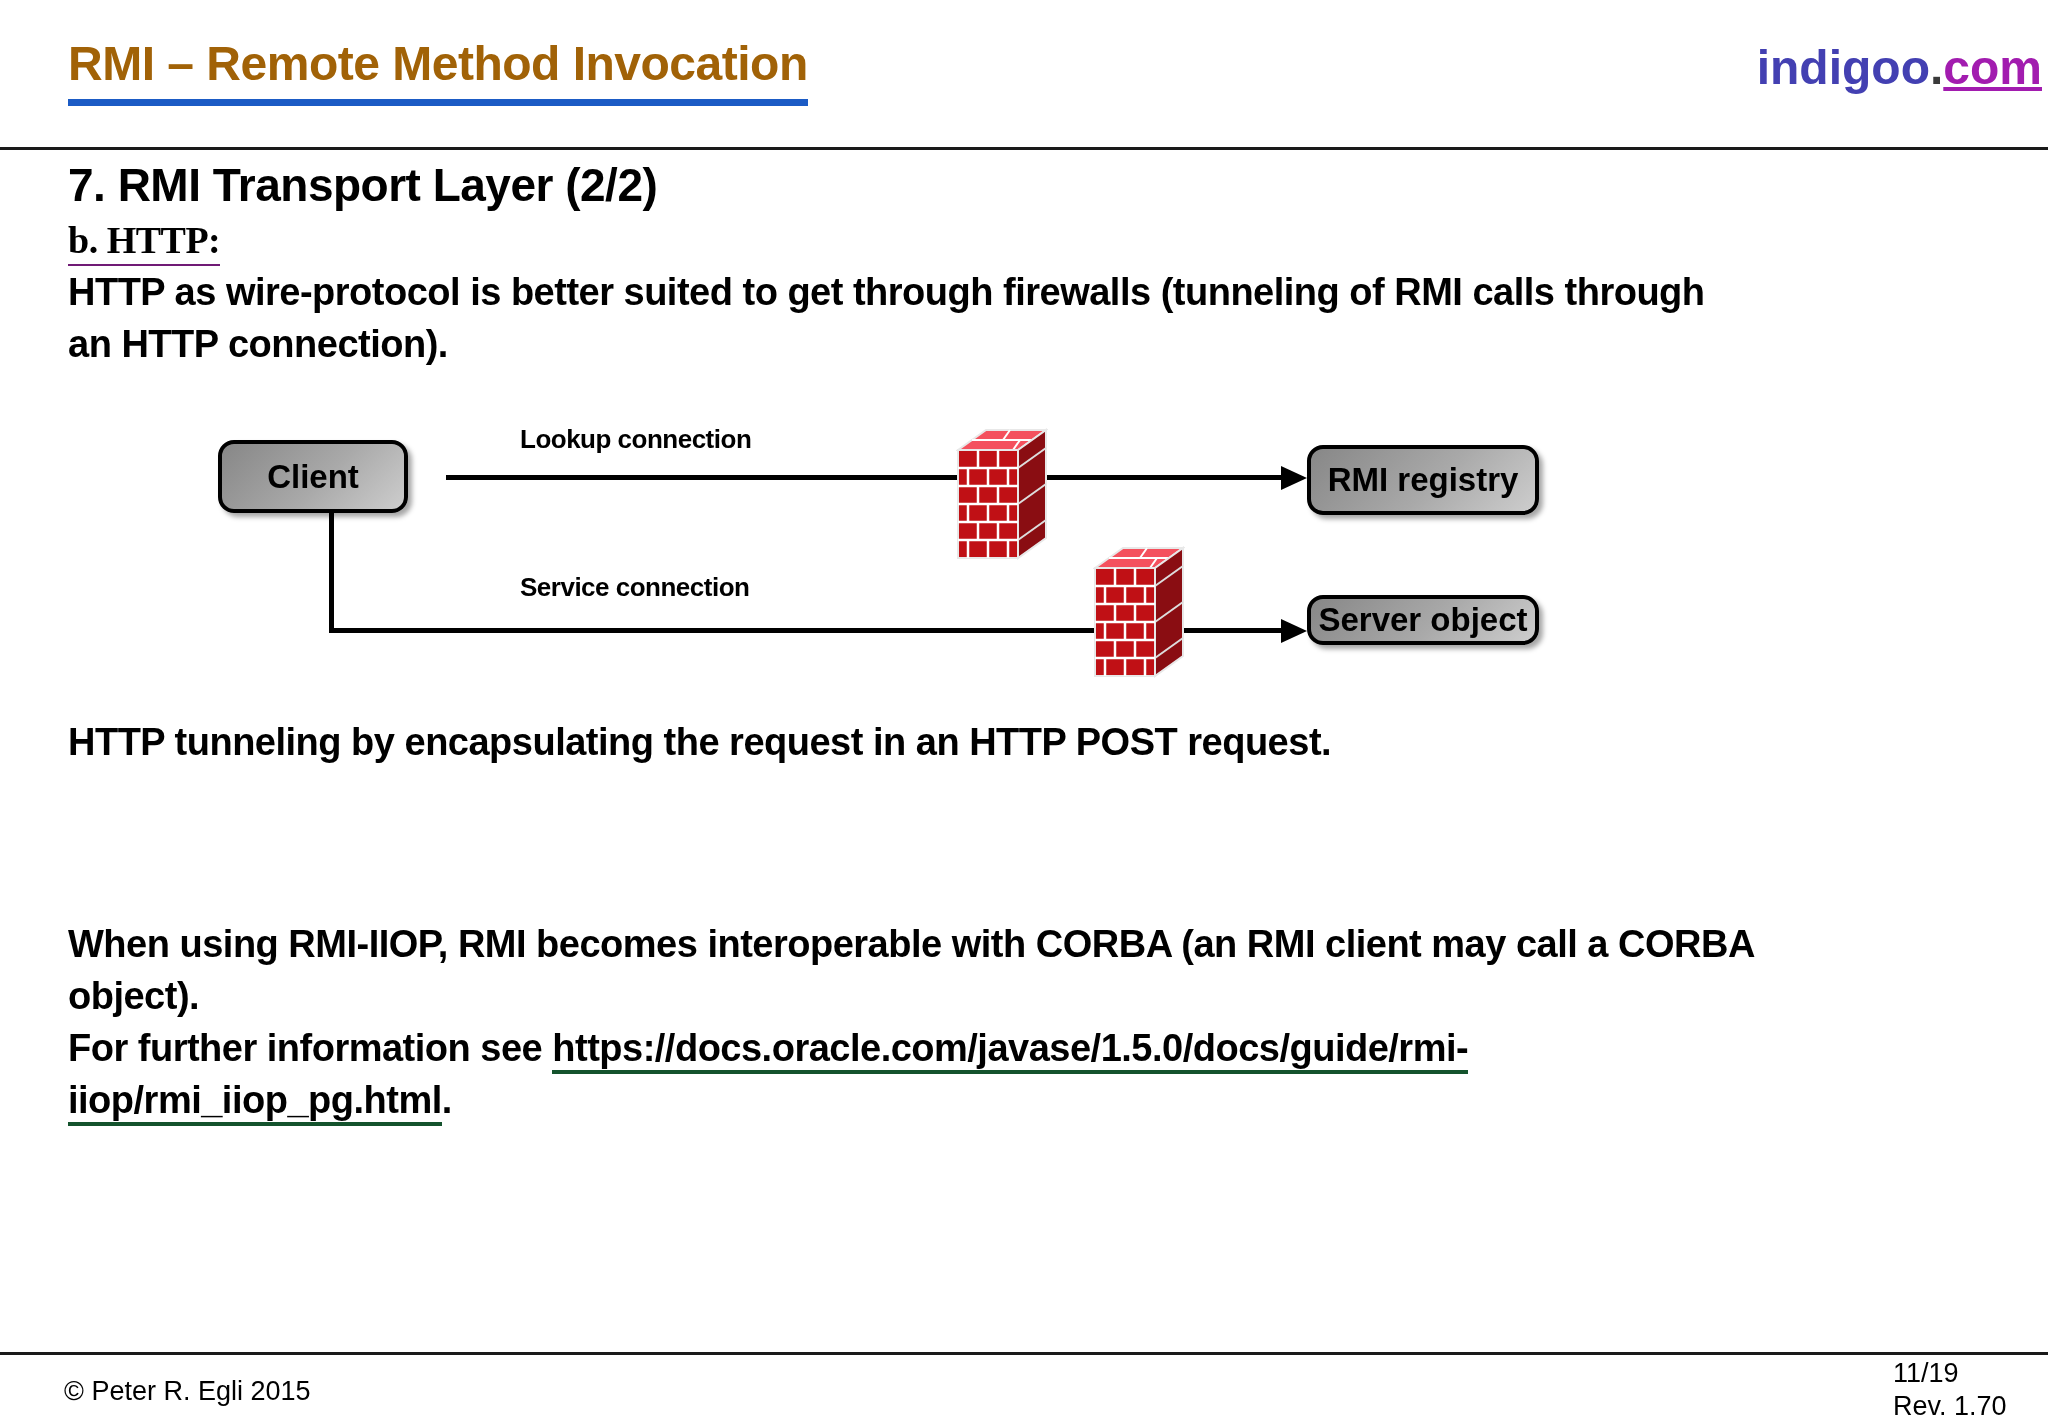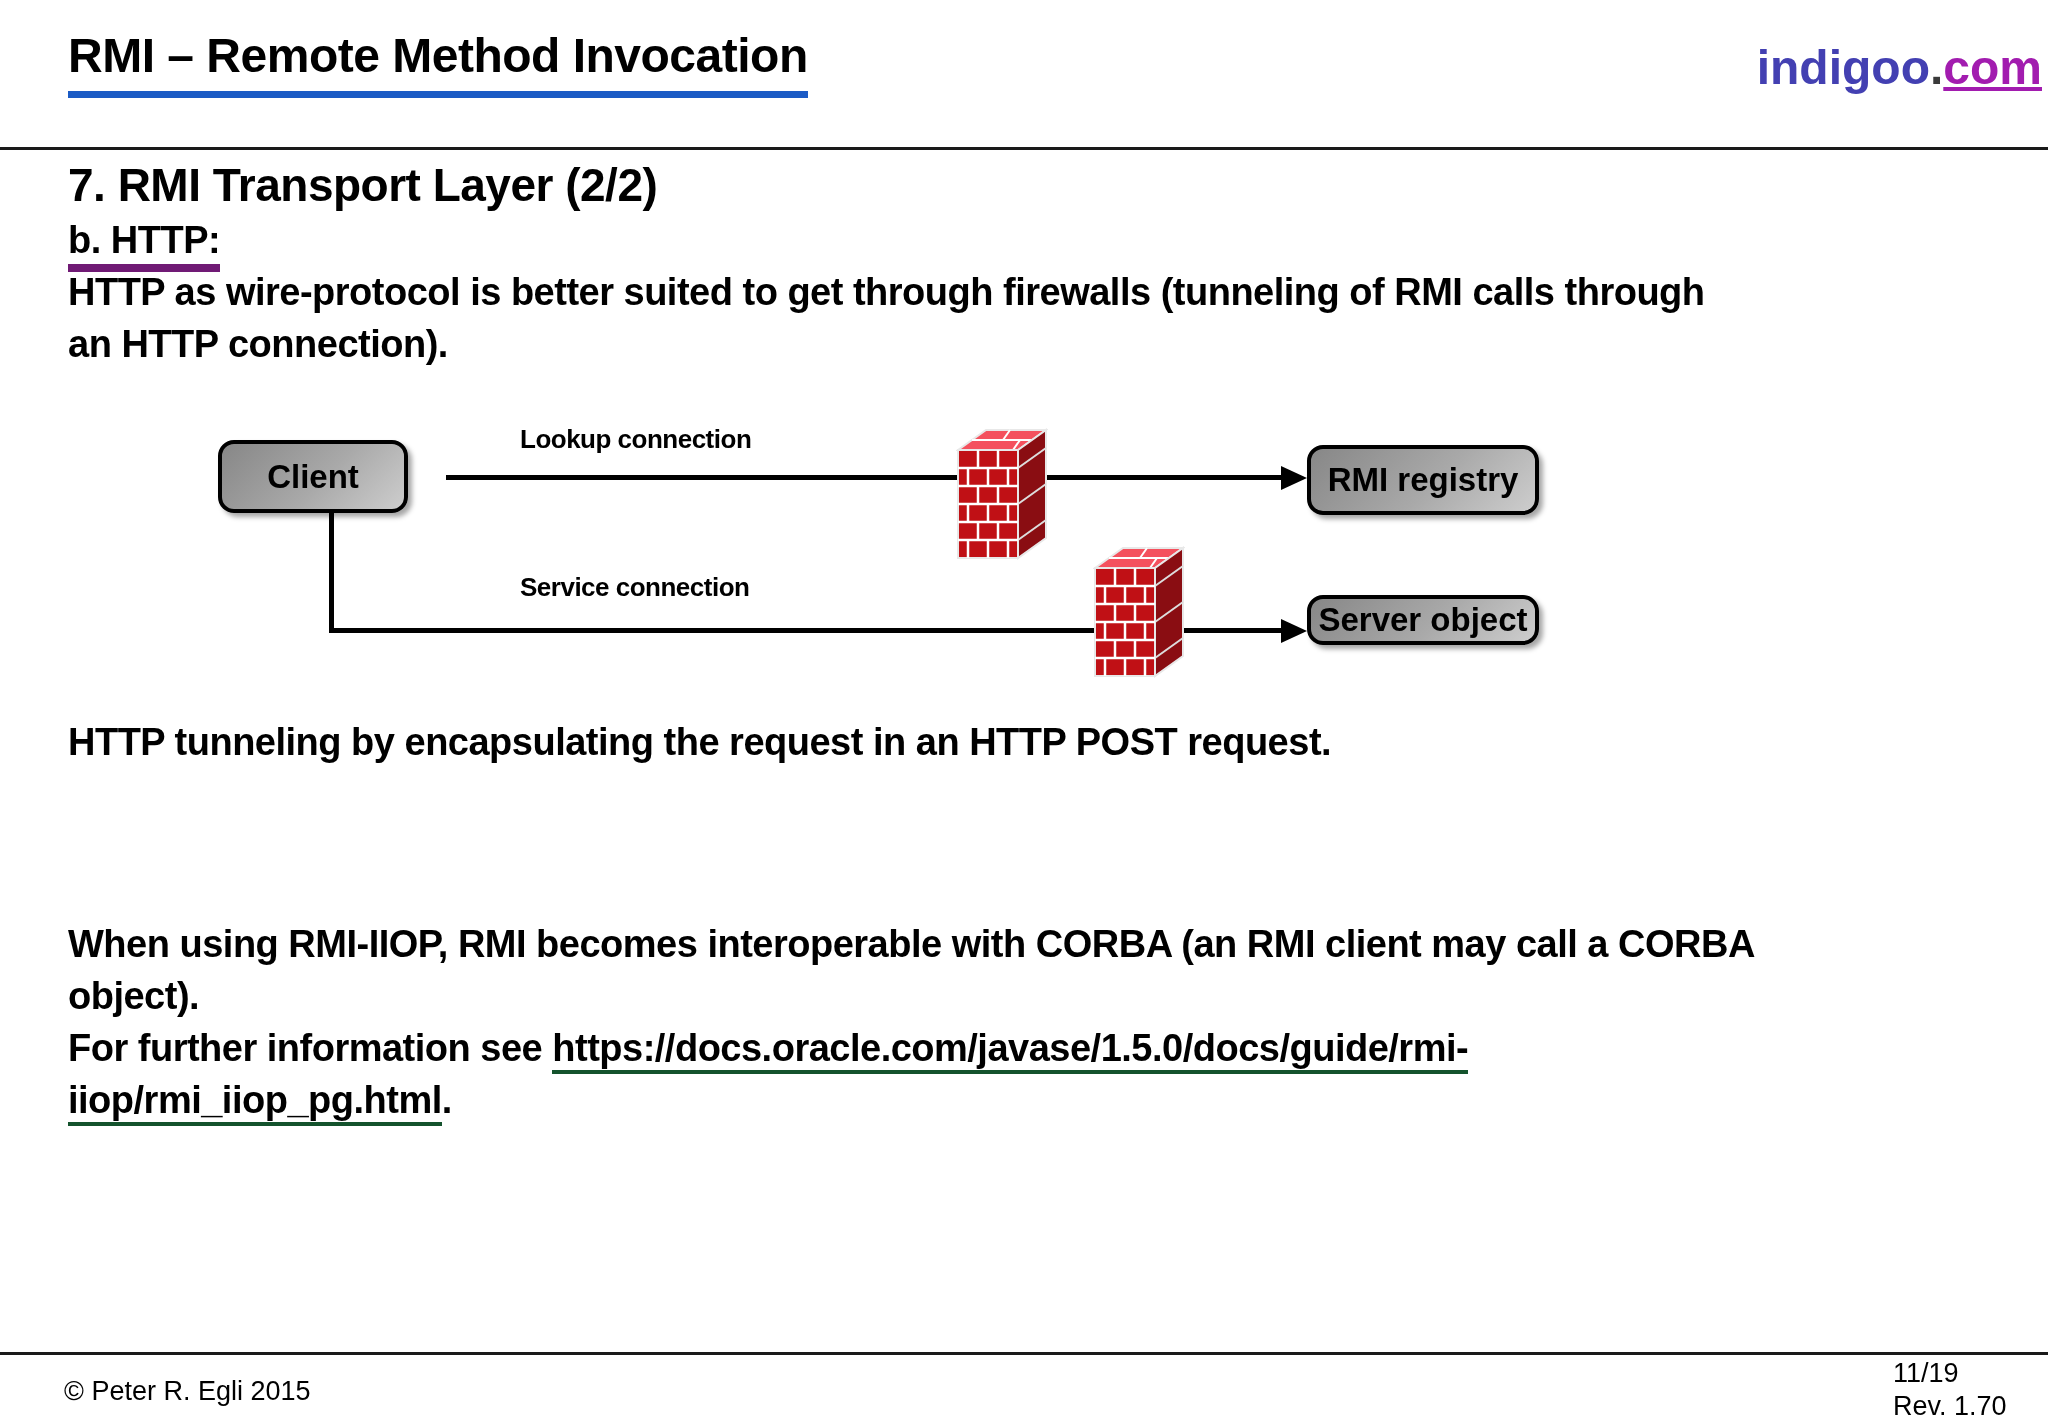--- a/index.html
+++ b/index.html
@@ -16,11 +16,11 @@
   
   .title {
     position: absolute;
-    left: 68px; top: 28px;
+    left: 68px; top: 36px;
     font-size: 48px;
     font-weight: bold;
     letter-spacing: -0.5px;
-    color: #000000;
+    color: #a16207;
     padding-bottom: 8px;
     border-bottom: 7px solid #1B5BC5;
     display: inline-block;

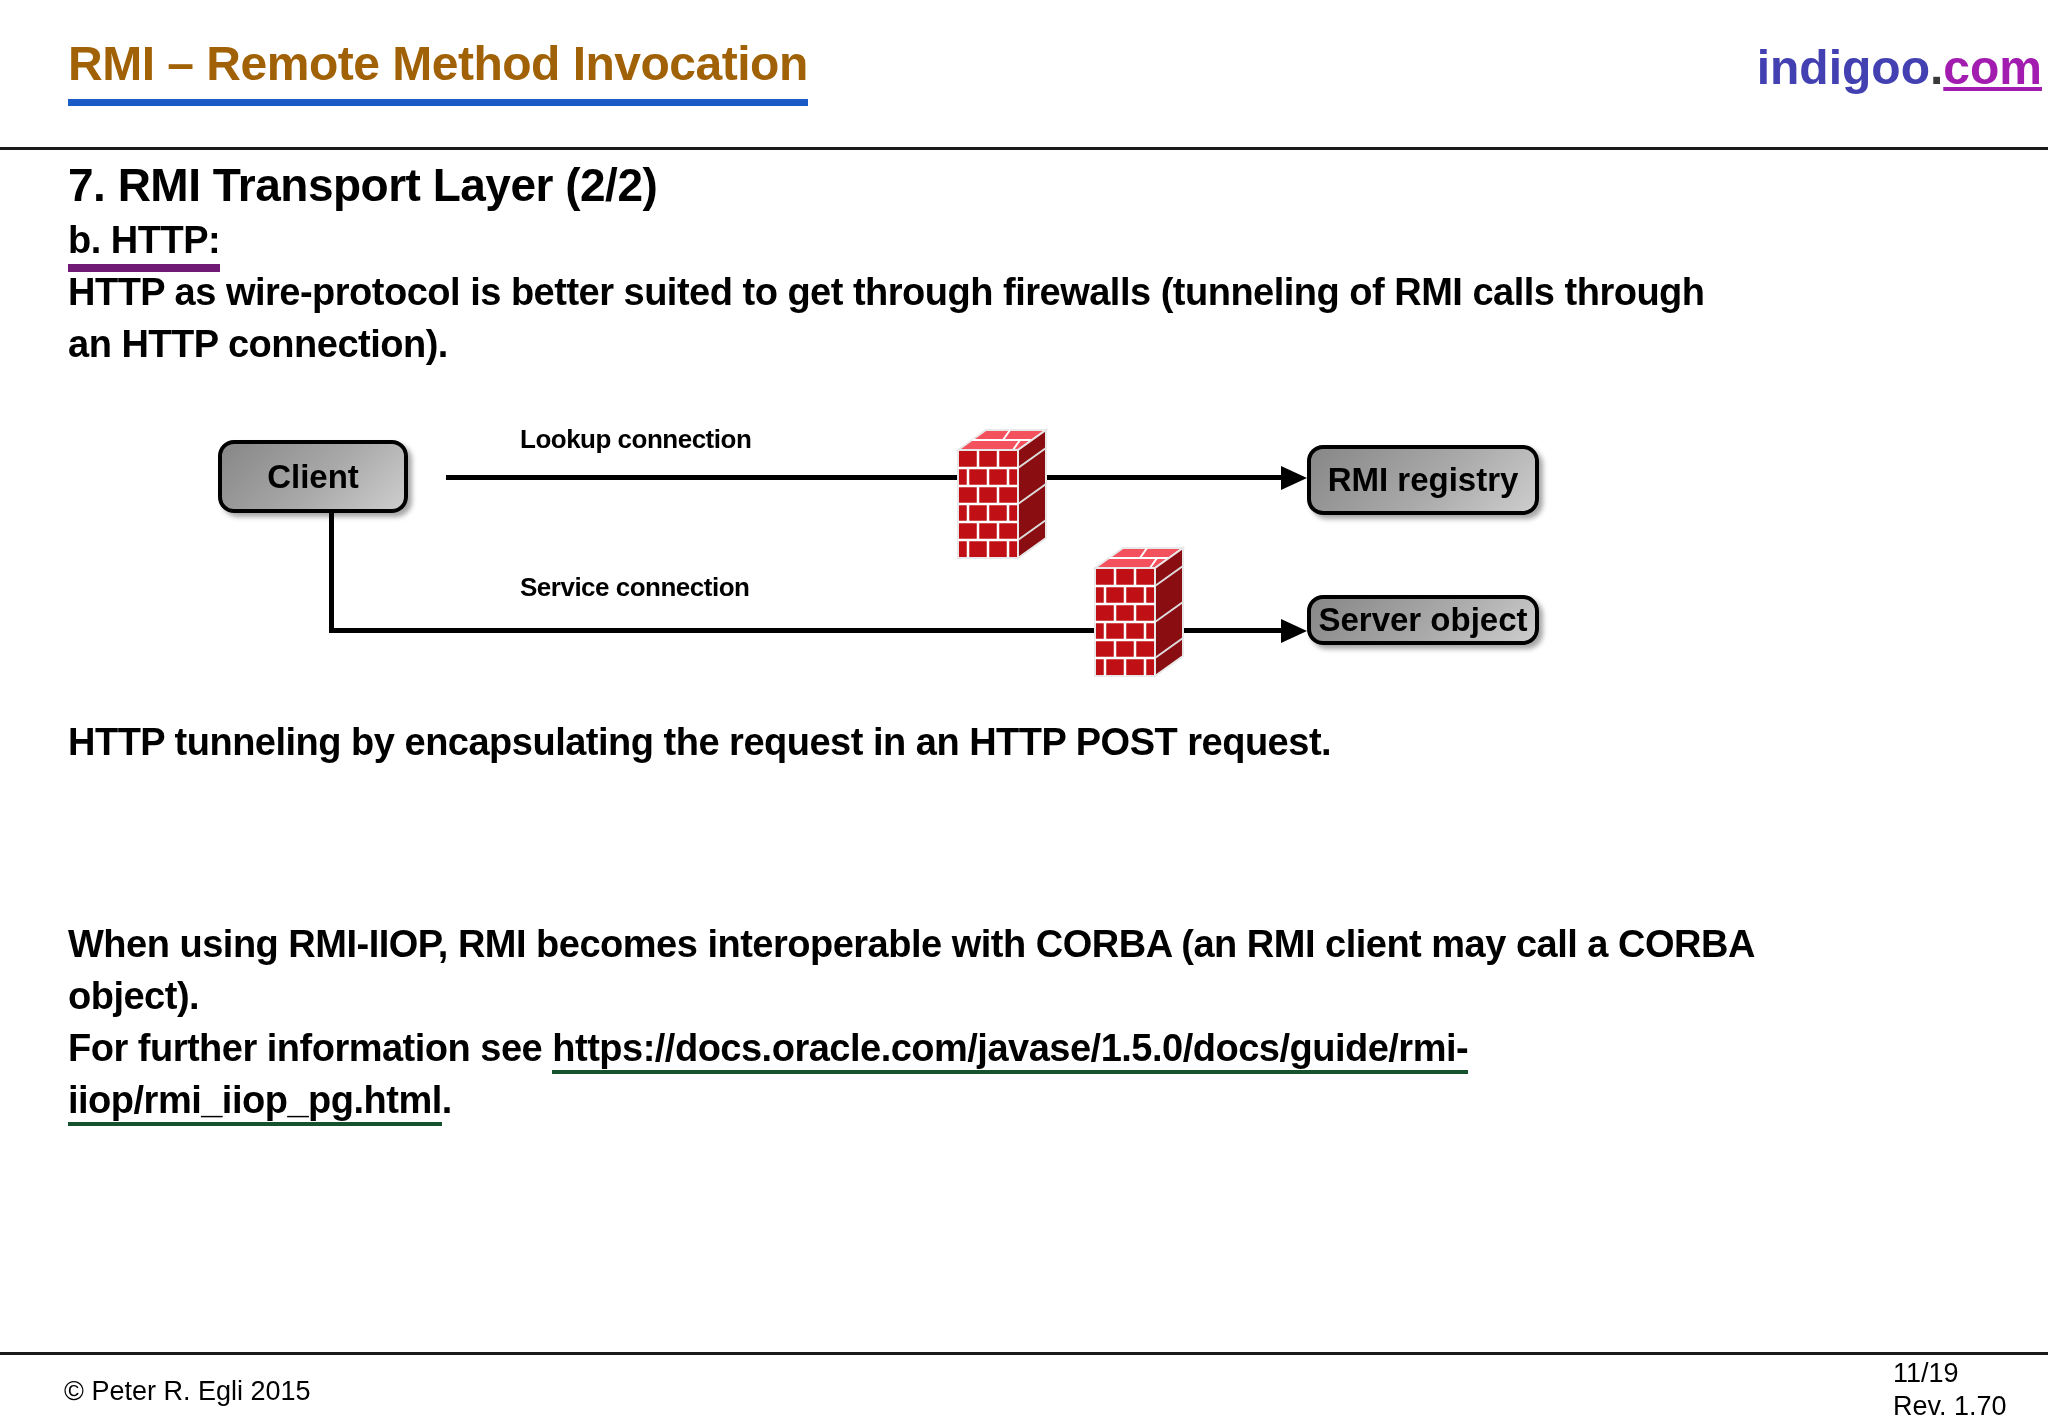--- a/index.html
+++ b/index.html
@@ -66,8 +66,9 @@
   .para2   { top: 716px; }
   .sec-c   { top: 918px; }
   .u-head {
-    border-bottom: 8px solid #701a75;
+    border-bottom: 2px solid #701a75;
     padding-bottom: 3px;
+    font-family: Liberation Serif, serif;
   }
   .u-link {
     border-bottom: 4px solid #14532d;

